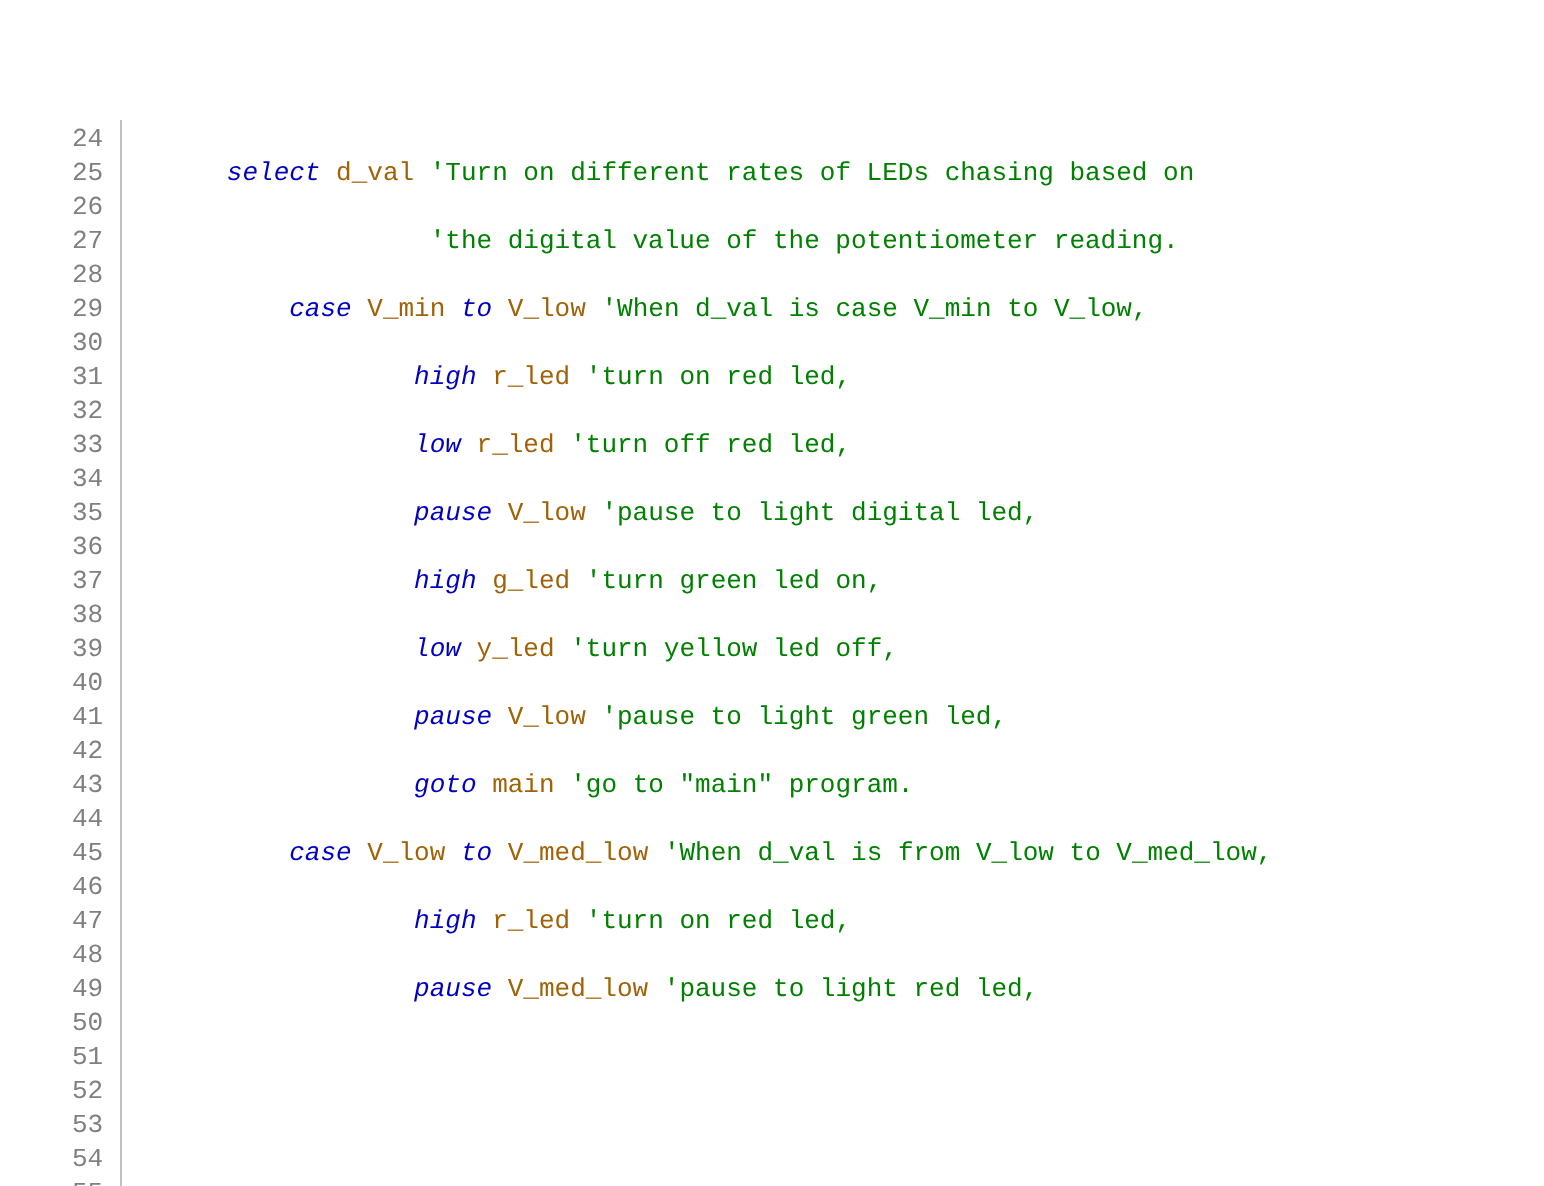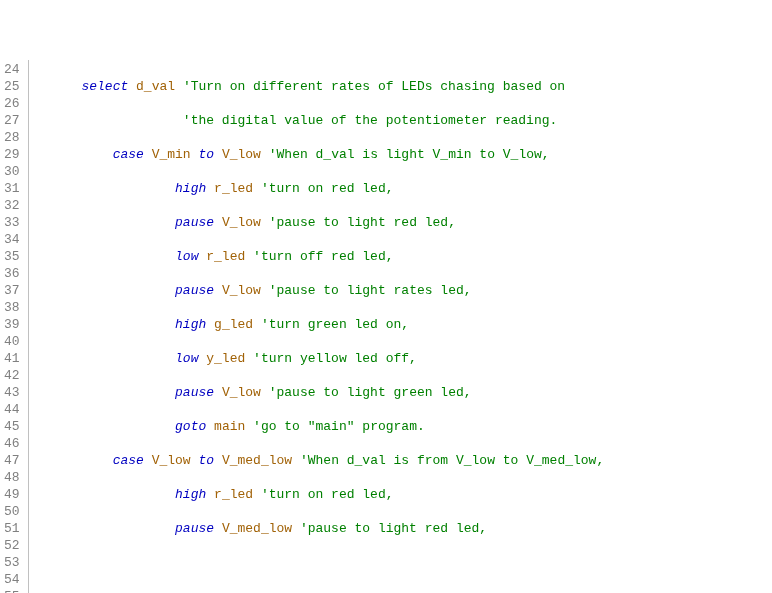--- a/index.html
+++ b/index.html
@@ -25,6 +25,7 @@
     .gutter .ln {
       display: block;
       height: 17px;
+      margin-left: 32px;
     }
     .code {
       padding: 1px 0 1px 6px;

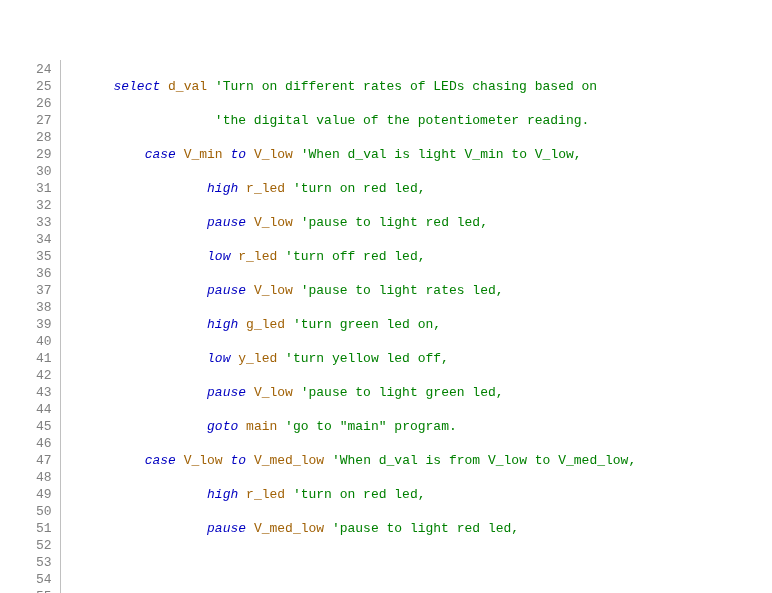--- a/index.html
+++ b/index.html
@@ -49,7 +49,7 @@
   <div class="code">
 <span class="line">      <span class="kw">select</span> <span class="ident">d_val</span> <span class="cmt">'Turn on different rates of LEDs chasing based on</span></span>
 <span class="line">                   <span class="cmt">'the digital value of the potentiometer reading.</span></span>
-<span class="line">          <span class="kw">case</span> <span class="ident">V_min</span> <span class="kw">to</span> <span class="ident">V_low</span> <span class="cmt">'When d_val is light V_min to V_low,</span></span>
+<span class="line">          <span class="kw">case</span> <span class="ident">V_min</span> <span class="kw">to</span> <span class="ident">V_low</span> <span class="cmt">'When d_val is case V_min to V_low,</span></span>
 <span class="line">                  <span class="kw">high</span> <span class="ident">r_led</span> <span class="cmt">'turn on red led,</span></span>
 <span class="line">                  <span class="kw">pause</span> <span class="ident">V_low</span> <span class="cmt">'pause to light red led,</span></span>
 <span class="line">                  <span class="kw">low</span> <span class="ident">r_led</span> <span class="cmt">'turn off red led,</span></span>

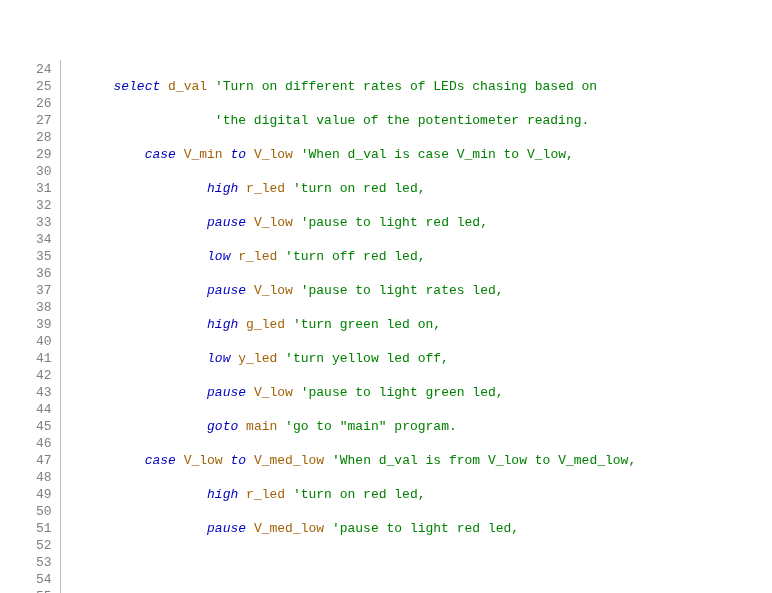--- a/index.html
+++ b/index.html
@@ -51,7 +51,6 @@
 <span class="line">                   <span class="cmt">'the digital value of the potentiometer reading.</span></span>
 <span class="line">          <span class="kw">case</span> <span class="ident">V_min</span> <span class="kw">to</span> <span class="ident">V_low</span> <span class="cmt">'When d_val is case V_min to V_low,</span></span>
 <span class="line">                  <span class="kw">high</span> <span class="ident">r_led</span> <span class="cmt">'turn on red led,</span></span>
-<span class="line">                  <span class="kw">pause</span> <span class="ident">V_low</span> <span class="cmt">'pause to light red led,</span></span>
 <span class="line">                  <span class="kw">low</span> <span class="ident">r_led</span> <span class="cmt">'turn off red led,</span></span>
 <span class="line">                  <span class="kw">pause</span> <span class="ident">V_low</span> <span class="cmt">'pause to light rates led,</span></span>
 <span class="line">                  <span class="kw">high</span> <span class="ident">g_led</span> <span class="cmt">'turn green led on,</span></span>

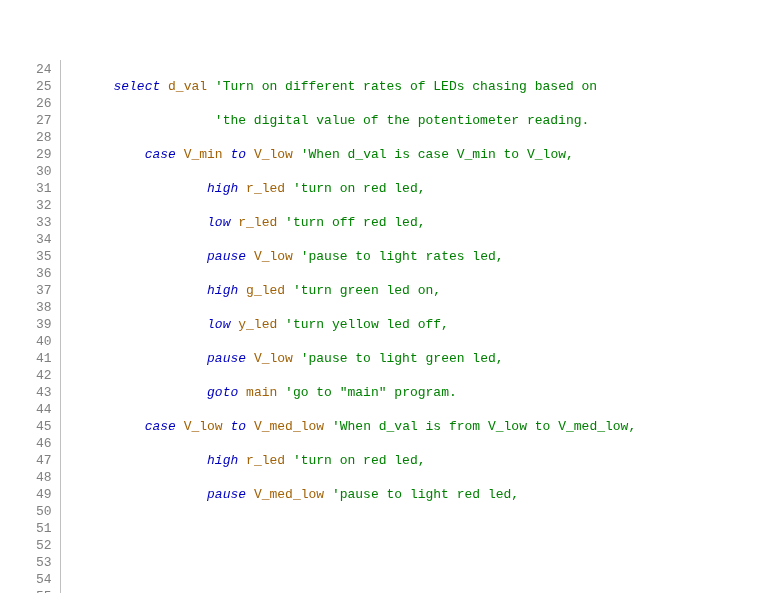--- a/index.html
+++ b/index.html
@@ -52,7 +52,7 @@
 <span class="line">          <span class="kw">case</span> <span class="ident">V_min</span> <span class="kw">to</span> <span class="ident">V_low</span> <span class="cmt">'When d_val is case V_min to V_low,</span></span>
 <span class="line">                  <span class="kw">high</span> <span class="ident">r_led</span> <span class="cmt">'turn on red led,</span></span>
 <span class="line">                  <span class="kw">low</span> <span class="ident">r_led</span> <span class="cmt">'turn off red led,</span></span>
-<span class="line">                  <span class="kw">pause</span> <span class="ident">V_low</span> <span class="cmt">'pause to light rates led,</span></span>
+<span class="line">                  <span class="kw">pause</span> <span class="ident">V_low</span> <span class="cmt">'pause to light digital led,</span></span>
 <span class="line">                  <span class="kw">high</span> <span class="ident">g_led</span> <span class="cmt">'turn green led on,</span></span>
 <span class="line">                  <span class="kw">low</span> <span class="ident">y_led</span> <span class="cmt">'turn yellow led off,</span></span>
 <span class="line">                  <span class="kw">pause</span> <span class="ident">V_low</span> <span class="cmt">'pause to light green led,</span></span>

